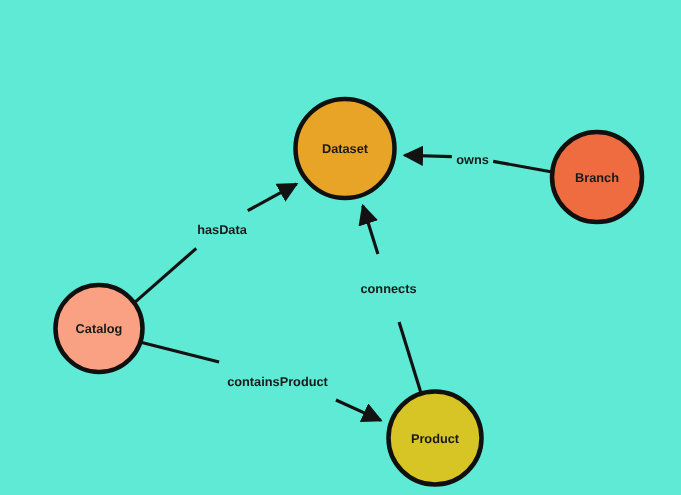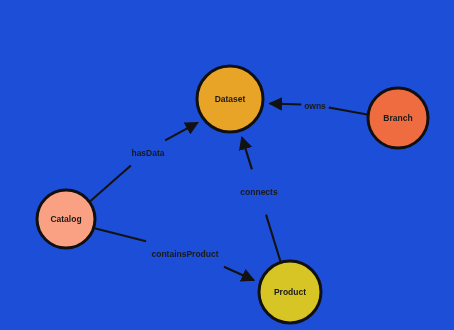--- a/index.html
+++ b/index.html
@@ -17,7 +17,7 @@
     position: relative;
     width: 454px;
     height: 330px;
-    background: #1d4ed8;
+    background: #5eead4;
   }
   svg.graph-svg {
     position: absolute;

